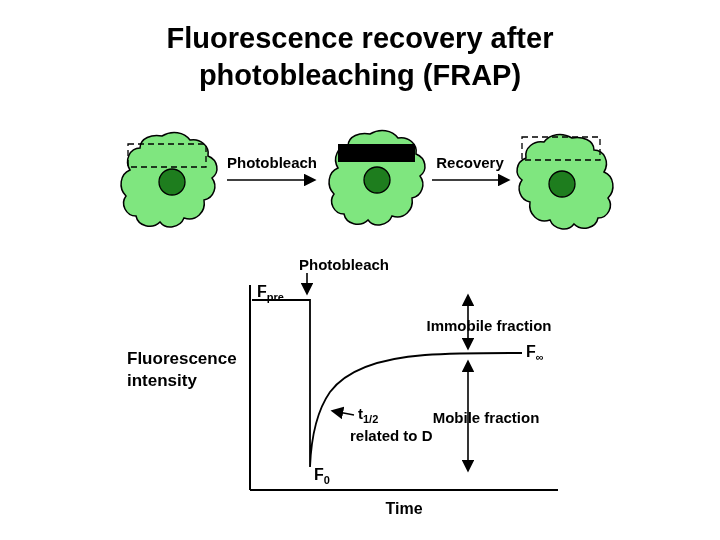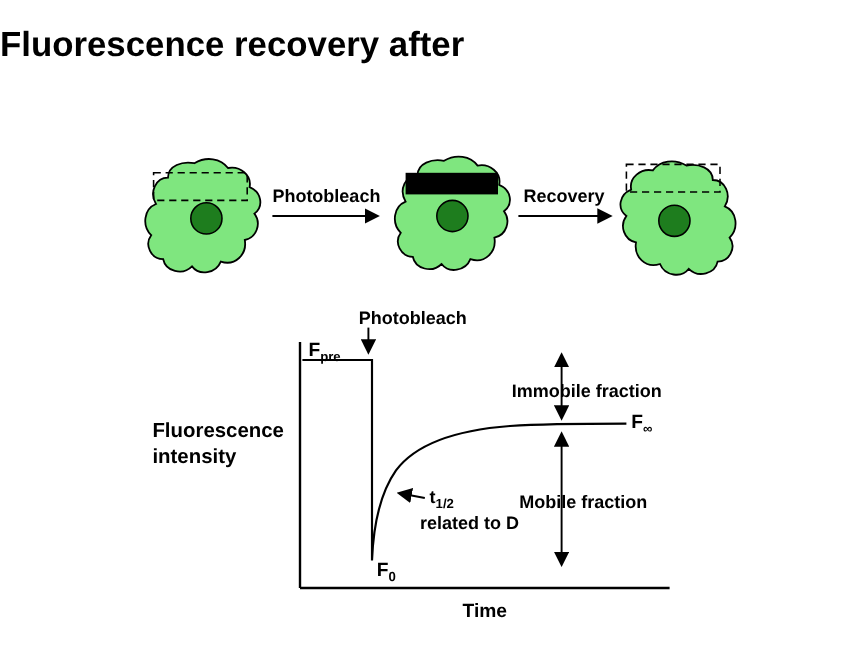--- a/index.html
+++ b/index.html
@@ -8,7 +8,7 @@
     font-family:"Liberation Sans",sans-serif;color:#000;
   }
   .title{
-    position:absolute;top:20px;left:0;width:100%;
+    position:absolute;top:20px;left:0;width:100%;text-align:center;
     font-weight:bold;font-size:29px;line-height:37px;color:#000;
   }
   svg.diagram{position:absolute;left:0;top:110px;}

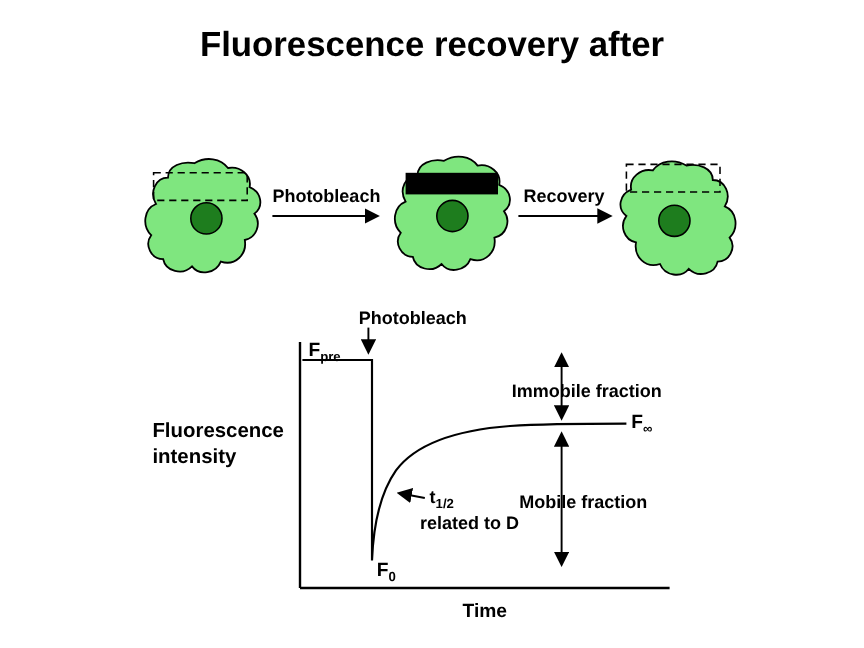--- a/index.html
+++ b/index.html
@@ -25,6 +25,7 @@
 
   <div class="title">
     <div>Fluorescence recovery after</div>
+    <div>photobleaching (FRAP)</div>
   </div>
 
   <svg class="diagram" width="720" height="430" viewBox="0 110 720 430">

